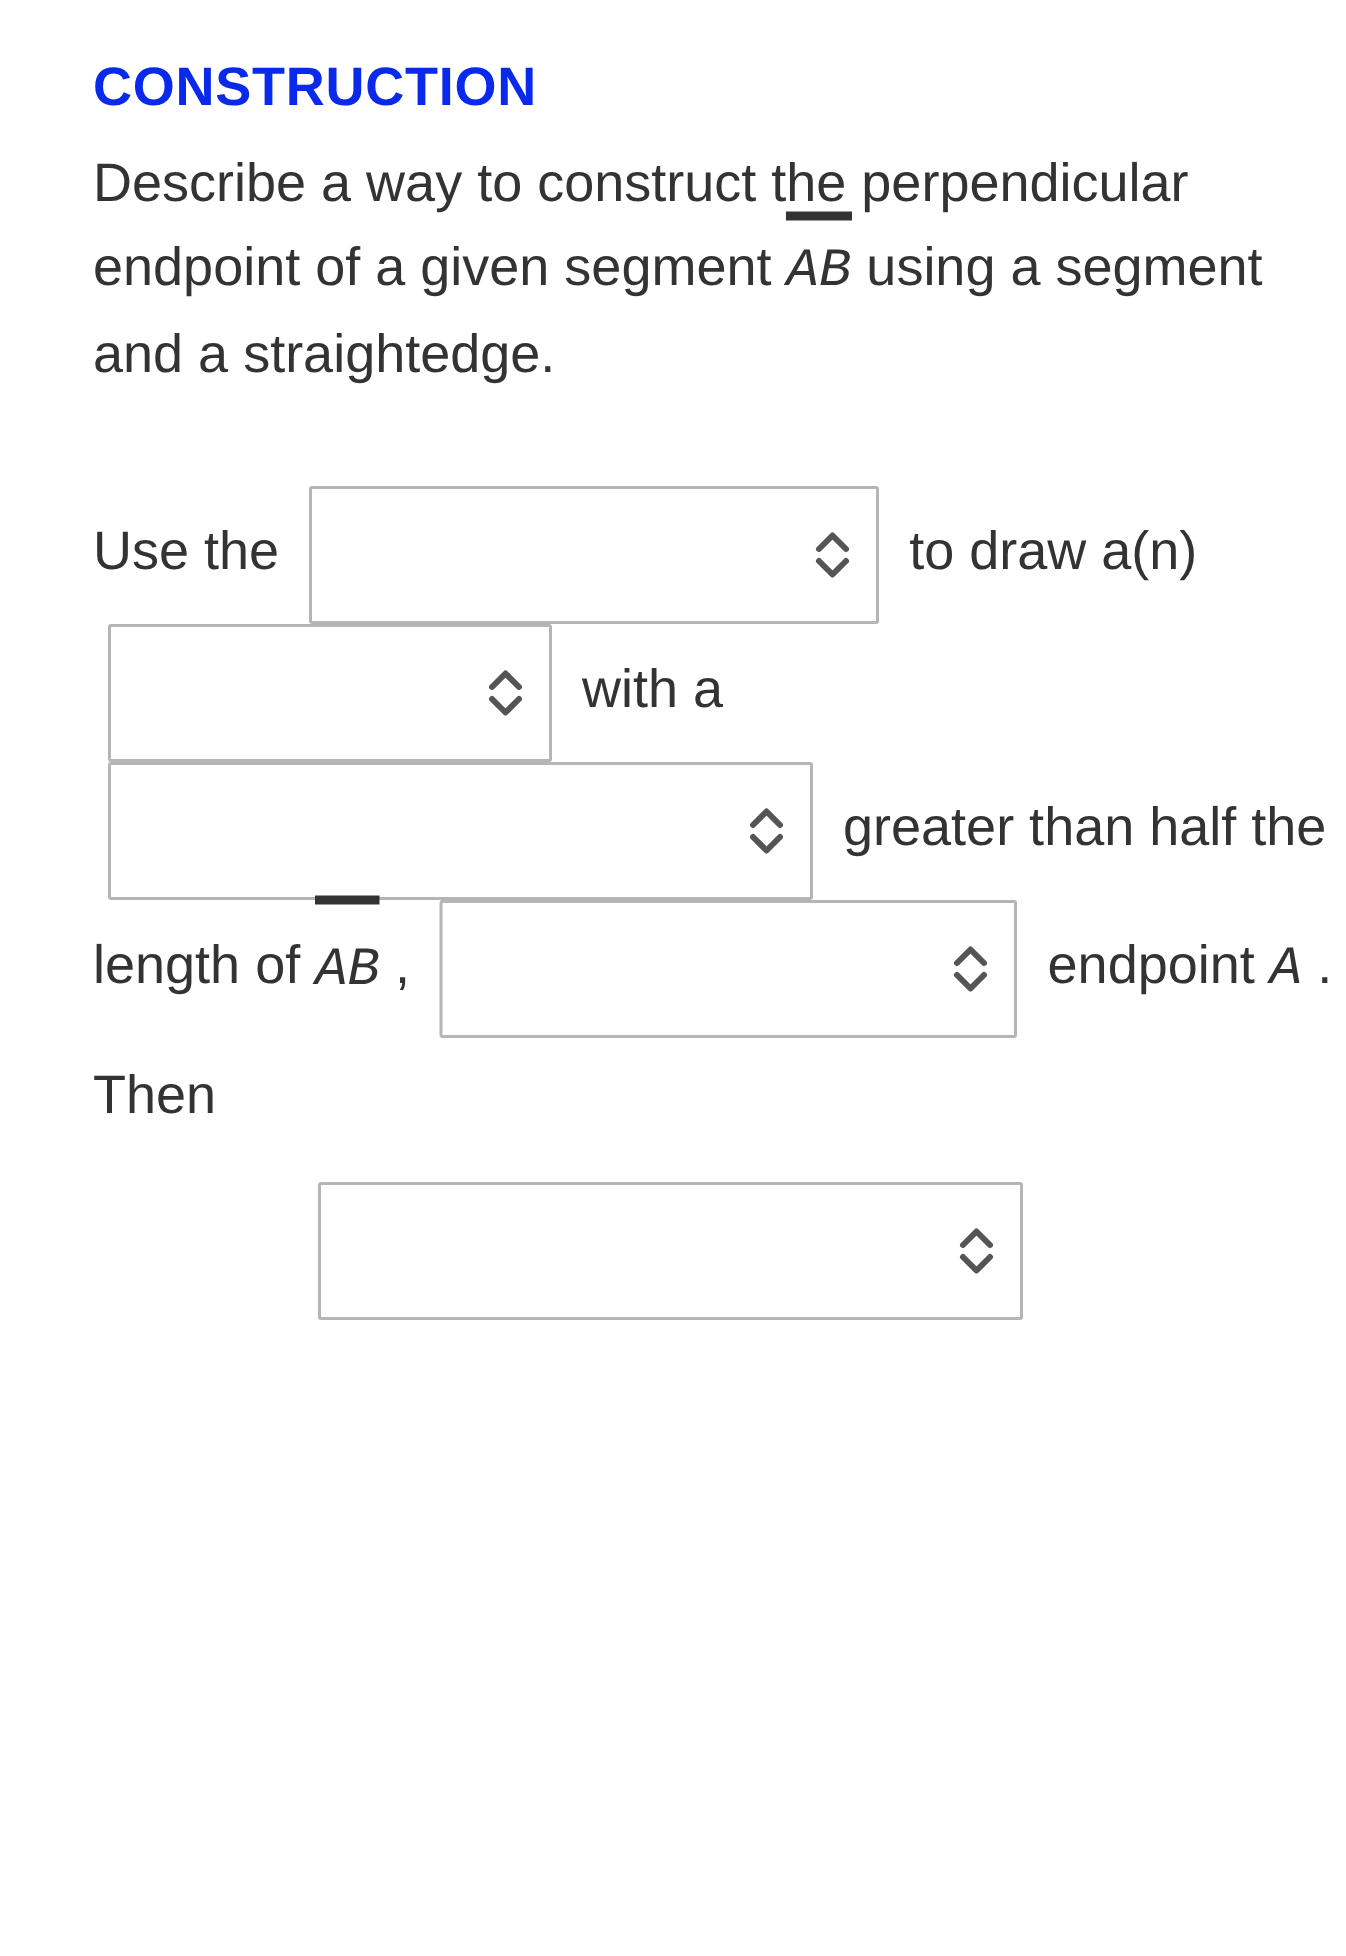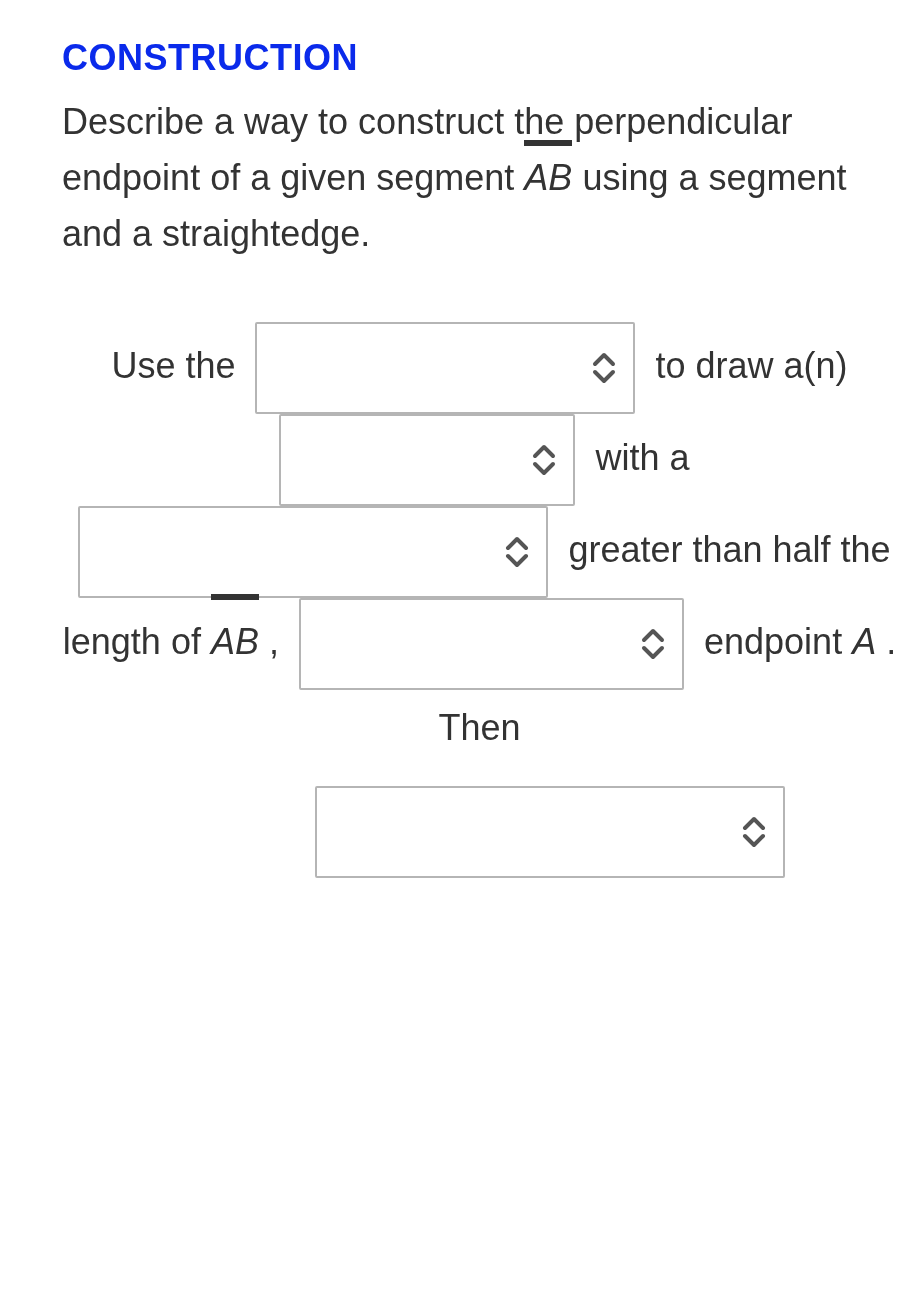--- a/index.html
+++ b/index.html
@@ -83,7 +83,7 @@
   .sb5 { width: 470px; }
 
   .mathit {
-    font-family: Liberation Sans, sans-serif;
+    font-family: Liberation Mono, monospace;
     font-style: italic;
   }
 </style>

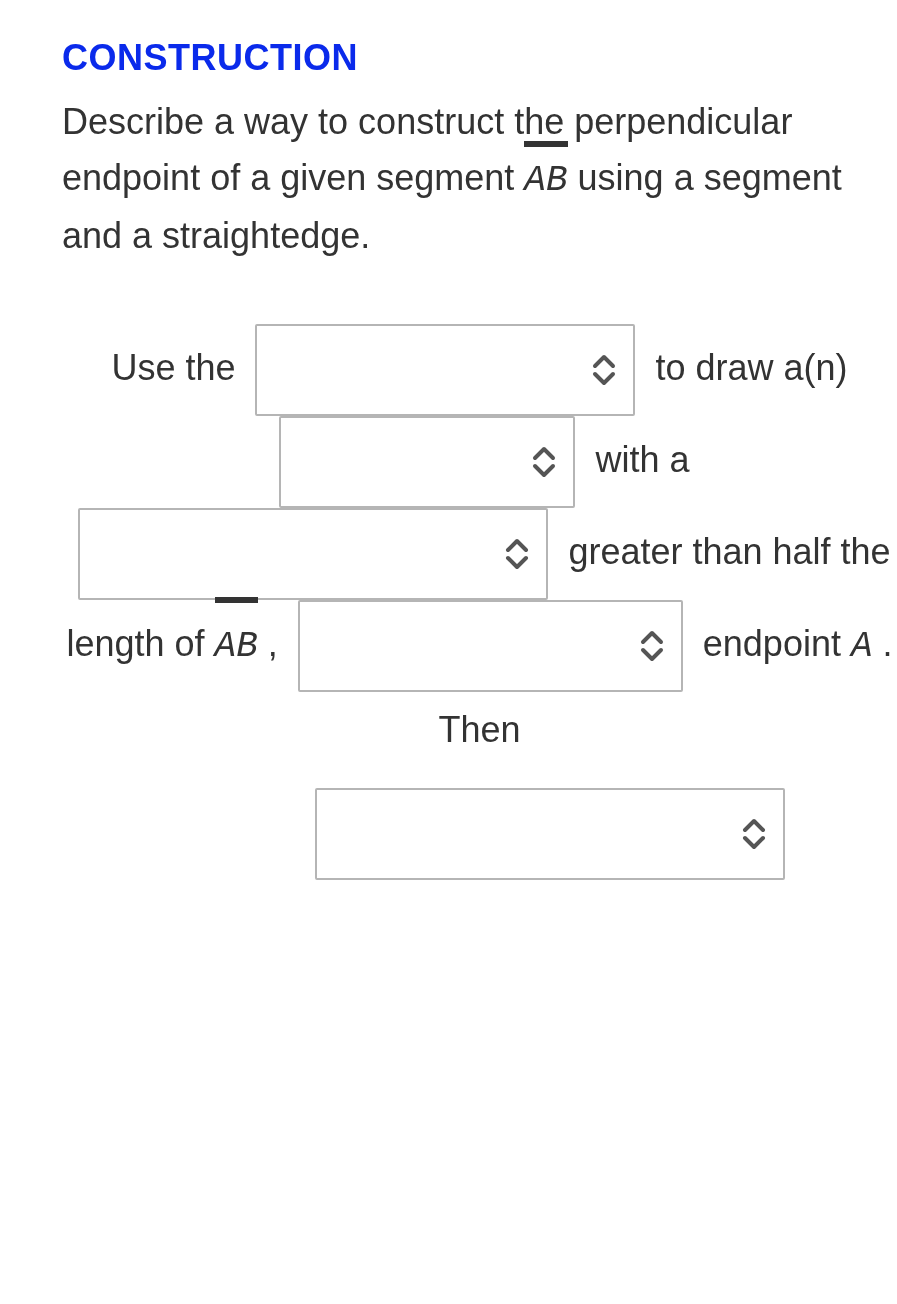--- a/index.html
+++ b/index.html
@@ -46,7 +46,6 @@
   }
   .flow {
     line-height: 2.1;
-    text-align: center;
   }
   .select-box {
     display: inline-flex;

